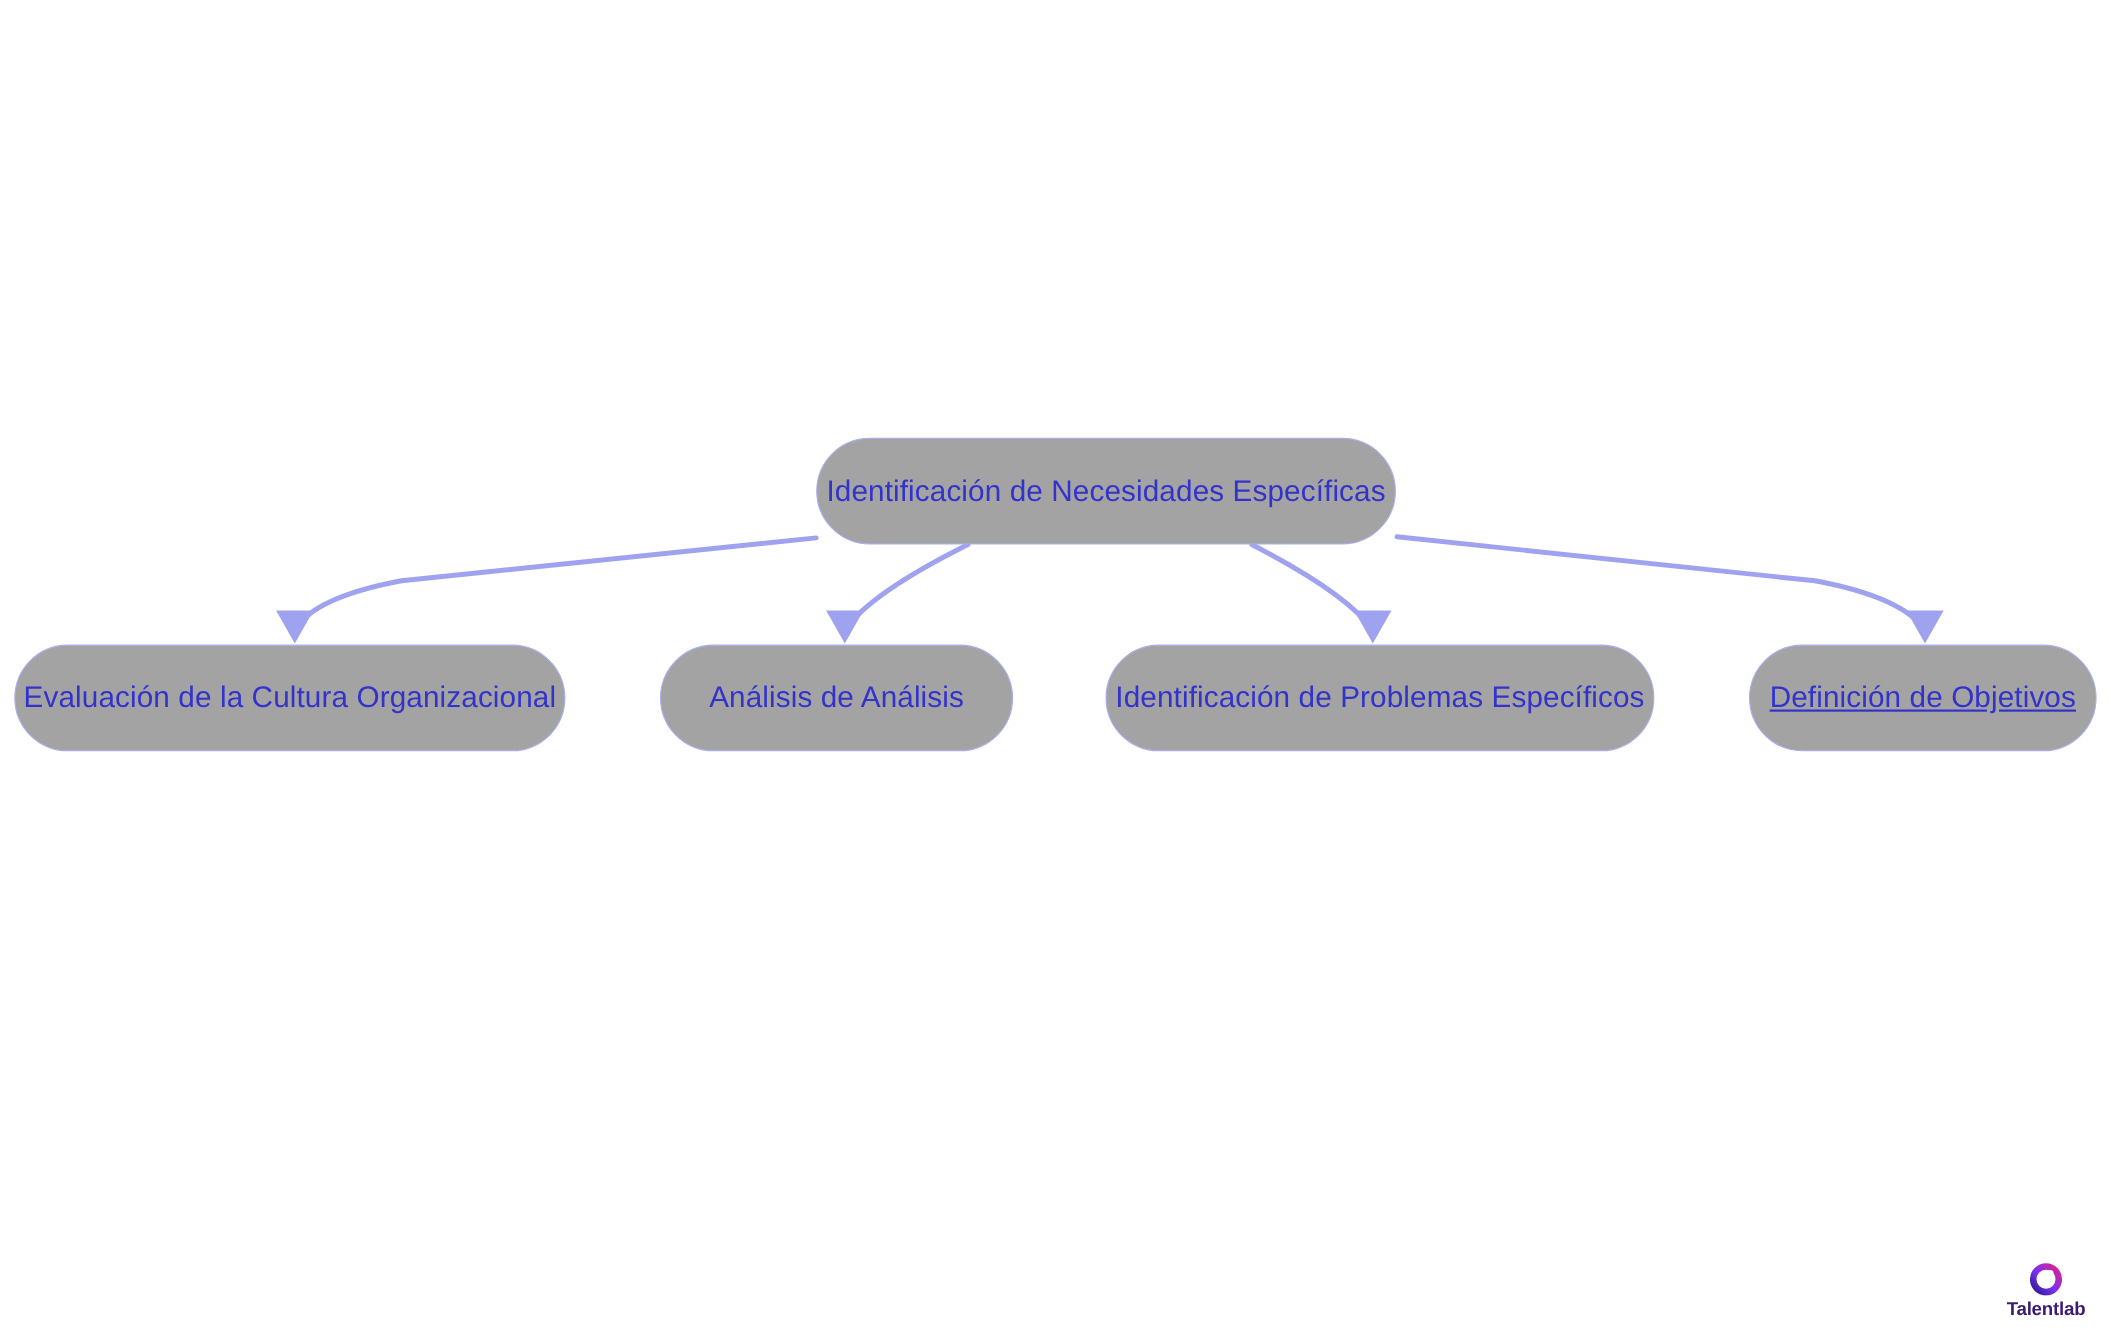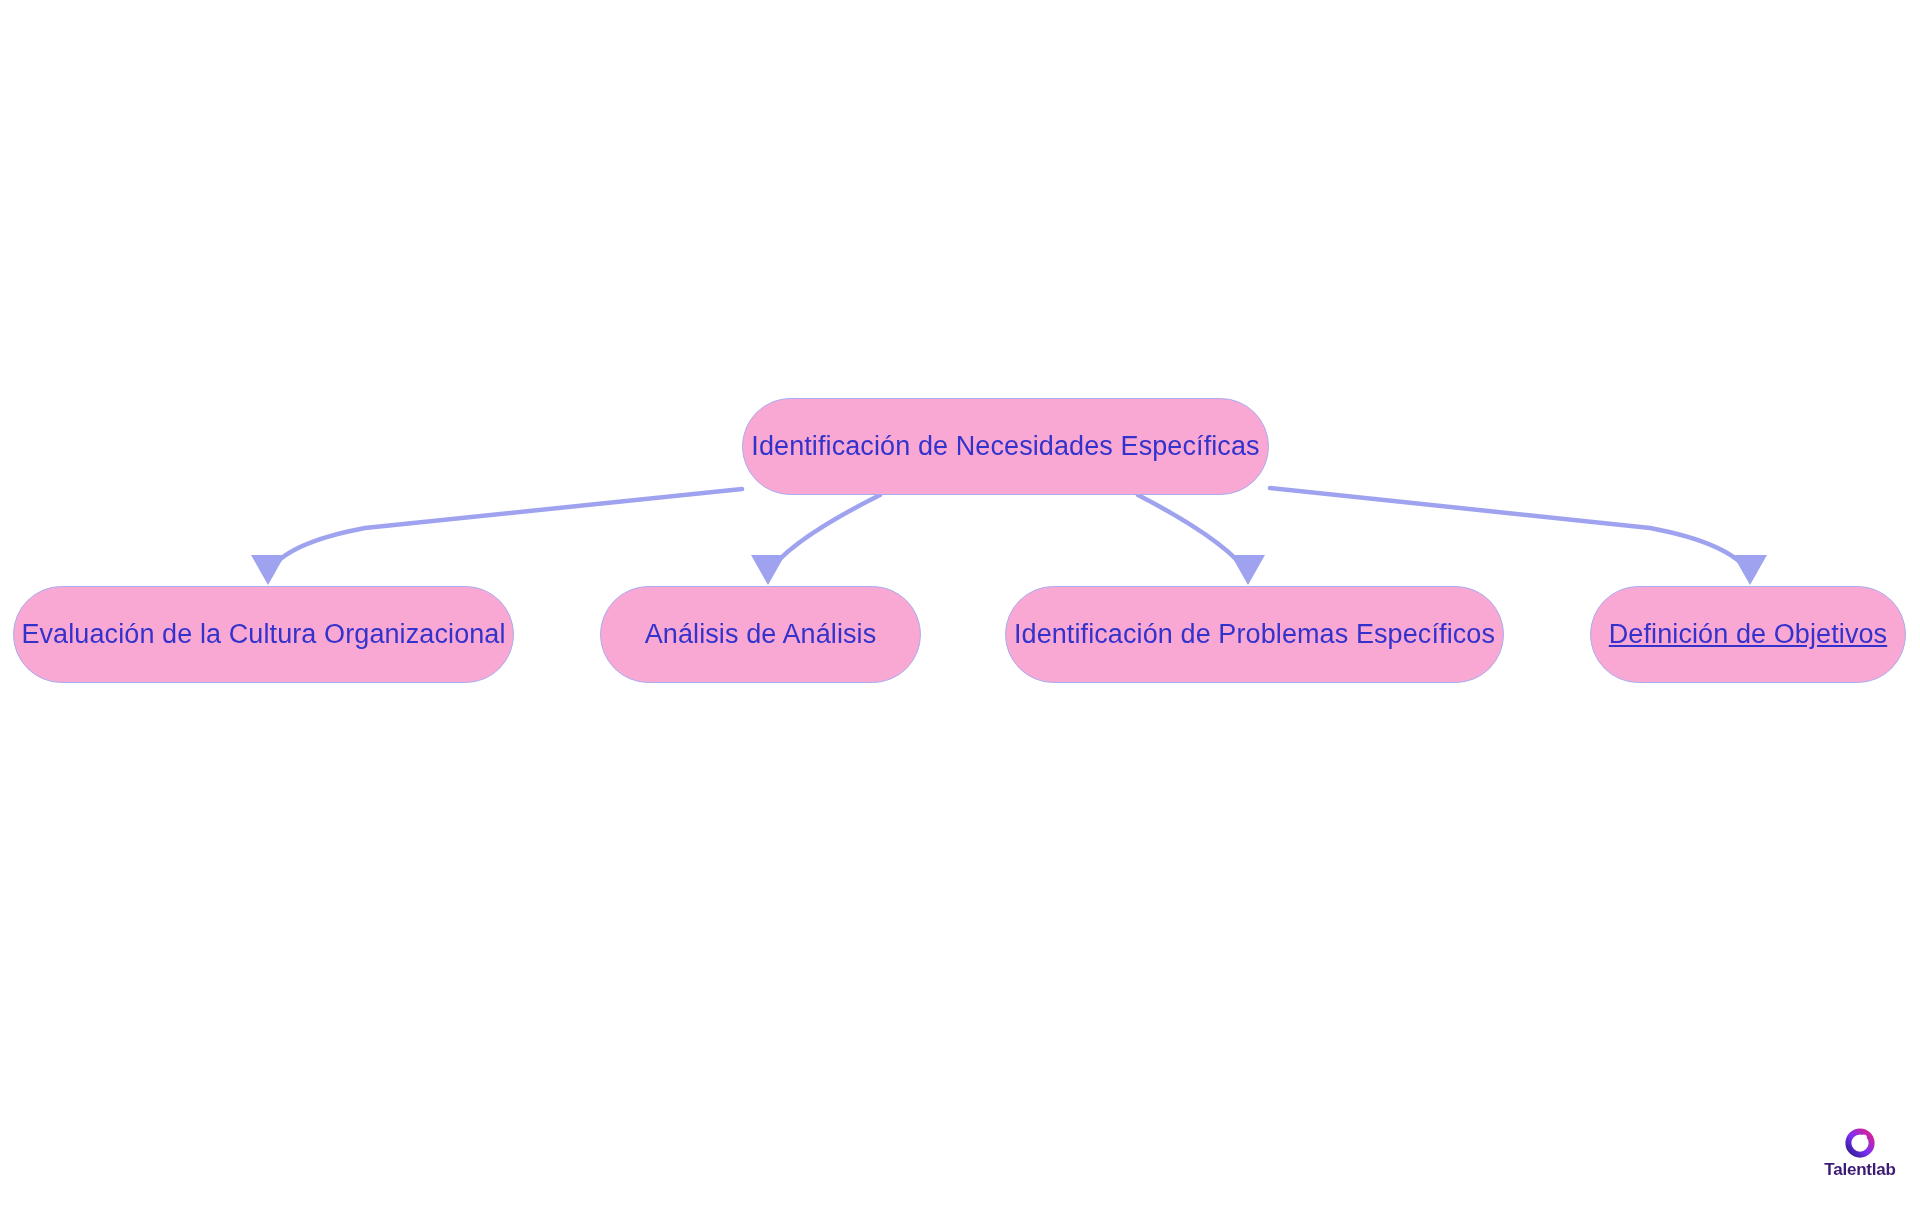--- a/index.html
+++ b/index.html
@@ -37,7 +37,7 @@
     display: flex;
     align-items: center;
     justify-content: center;
-    background: #f9a8d4;
+    background: #a3a3a3;
     border: 1.6px solid #a9adef;
     border-radius: 999px;
     color: #3333cc;

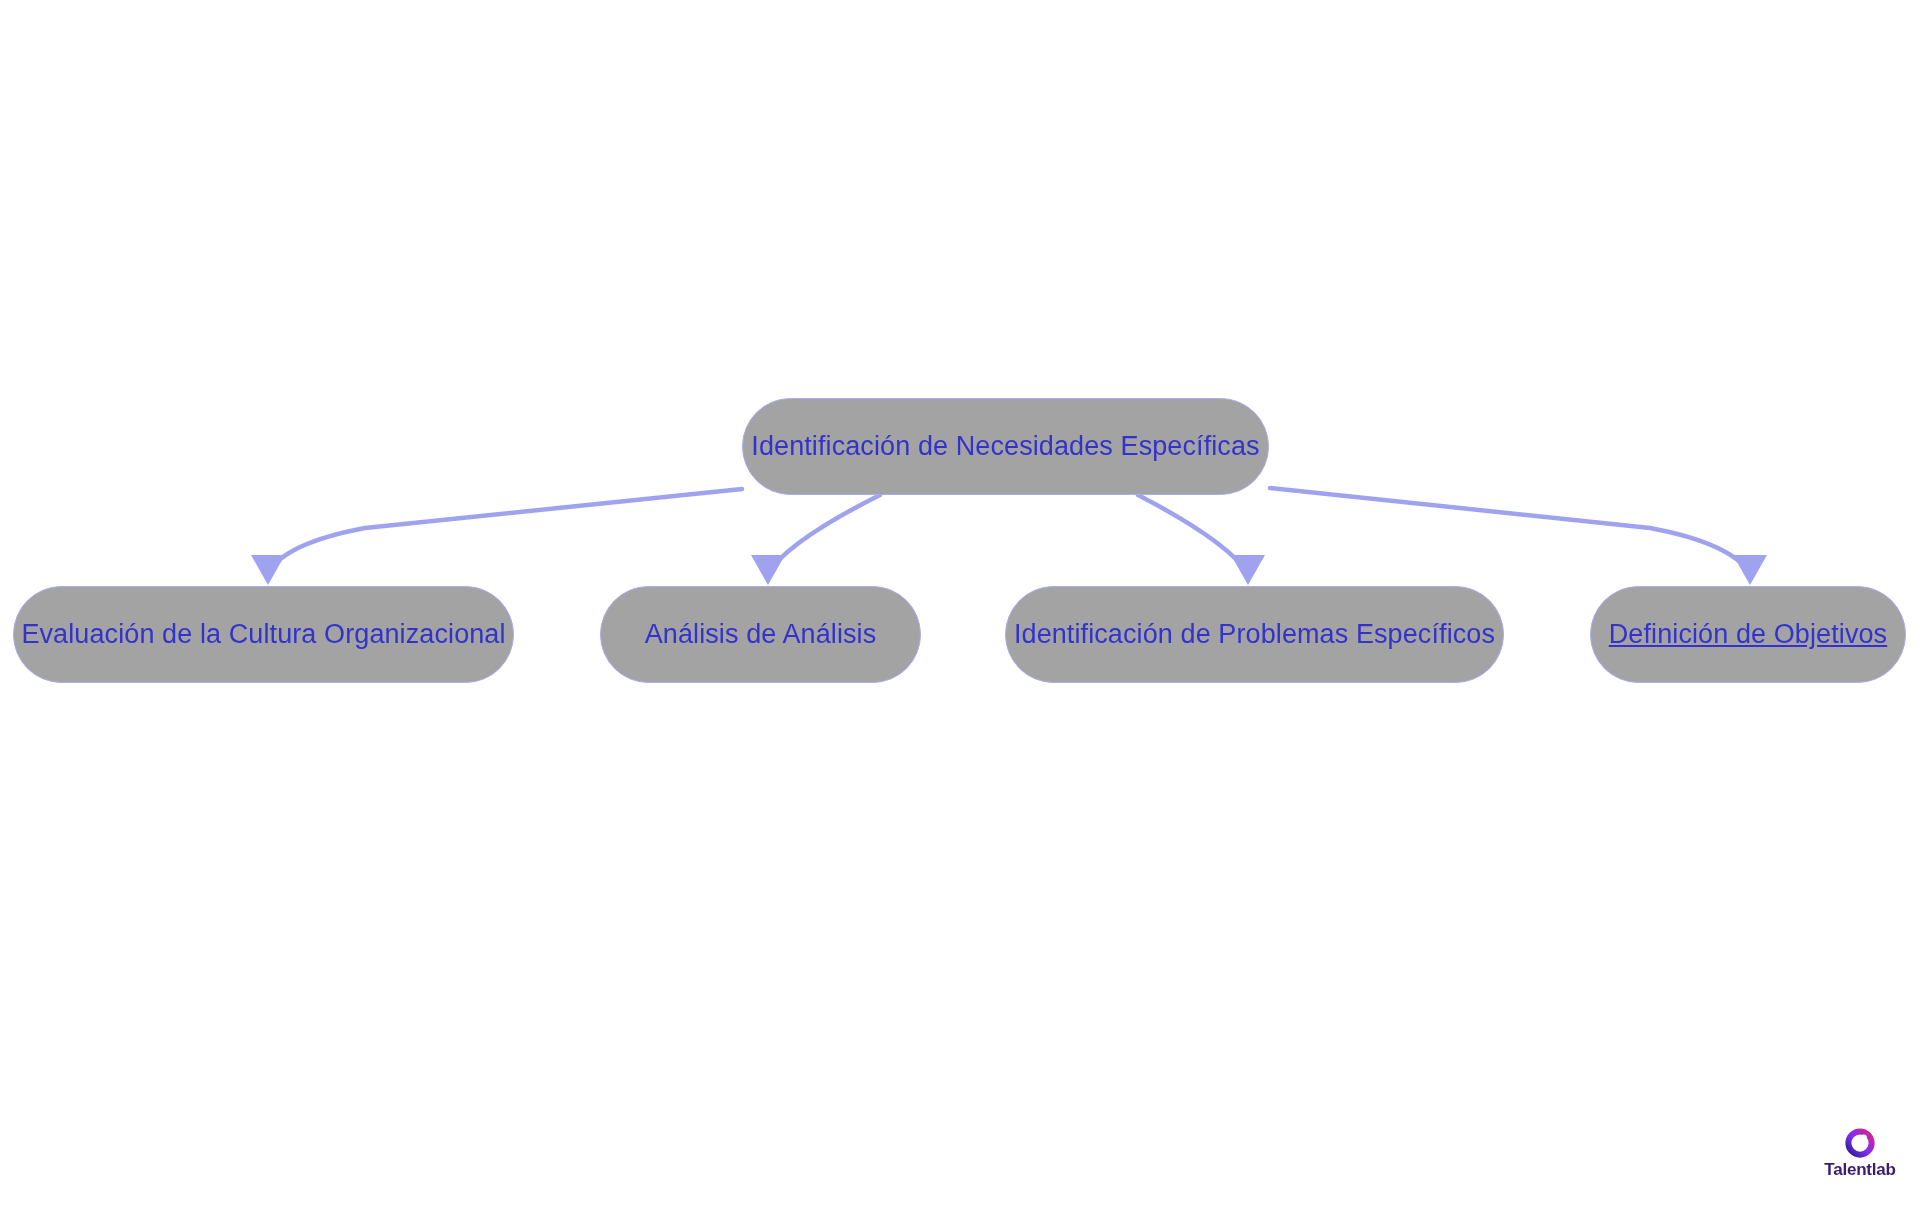--- a/index.html
+++ b/index.html
@@ -98,7 +98,7 @@
     display: flex;
     flex-direction: column;
     align-items: center;
-    justify-content: flex-start;
+    justify-content: flex-end;
   }
   #brand-mark {
     width: 30px;

